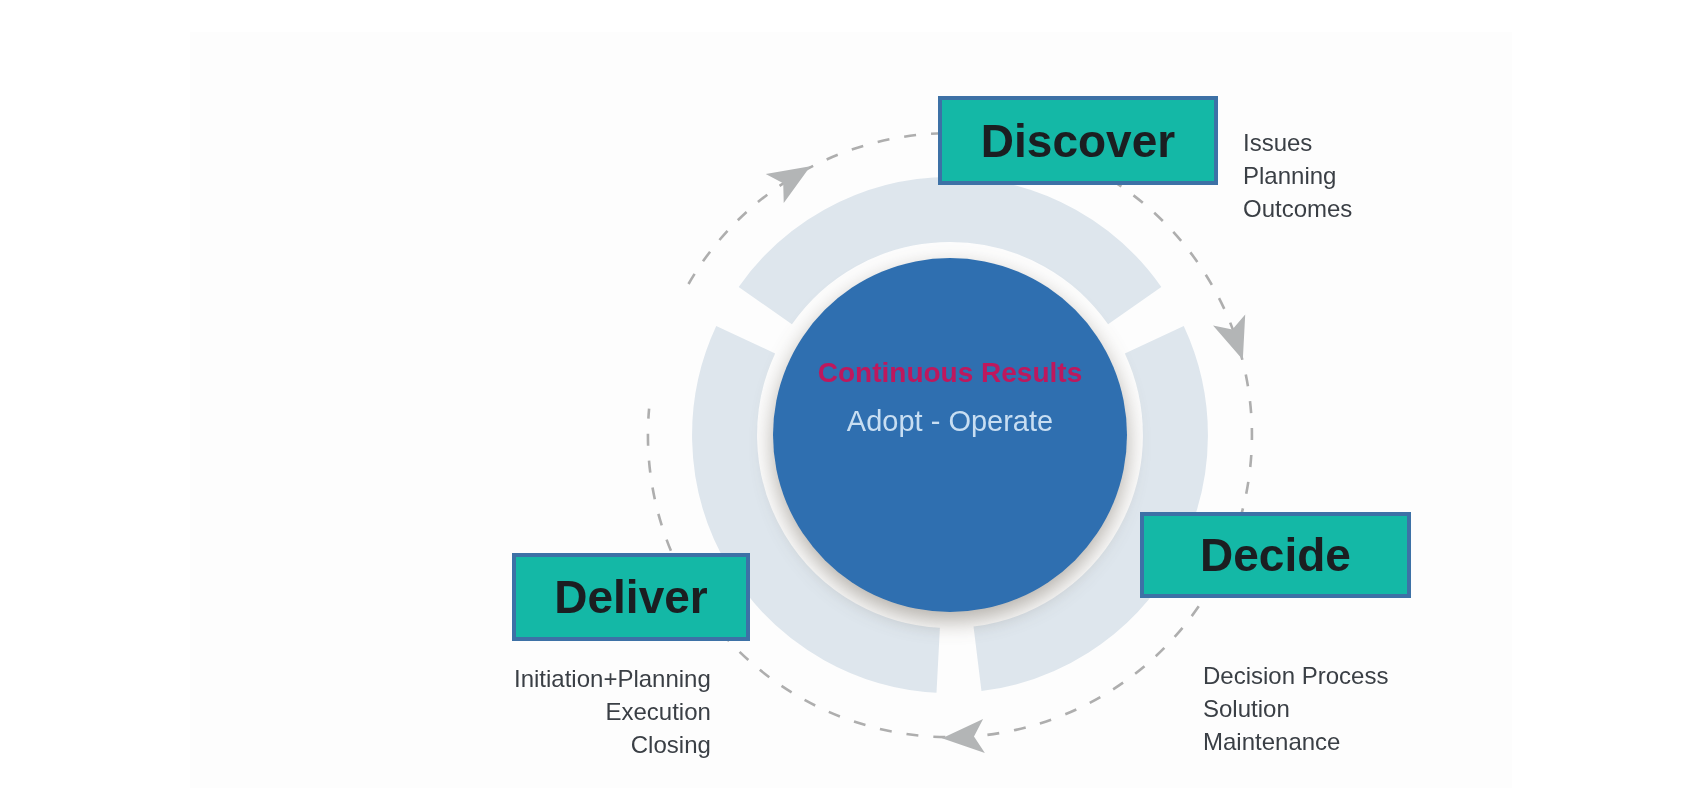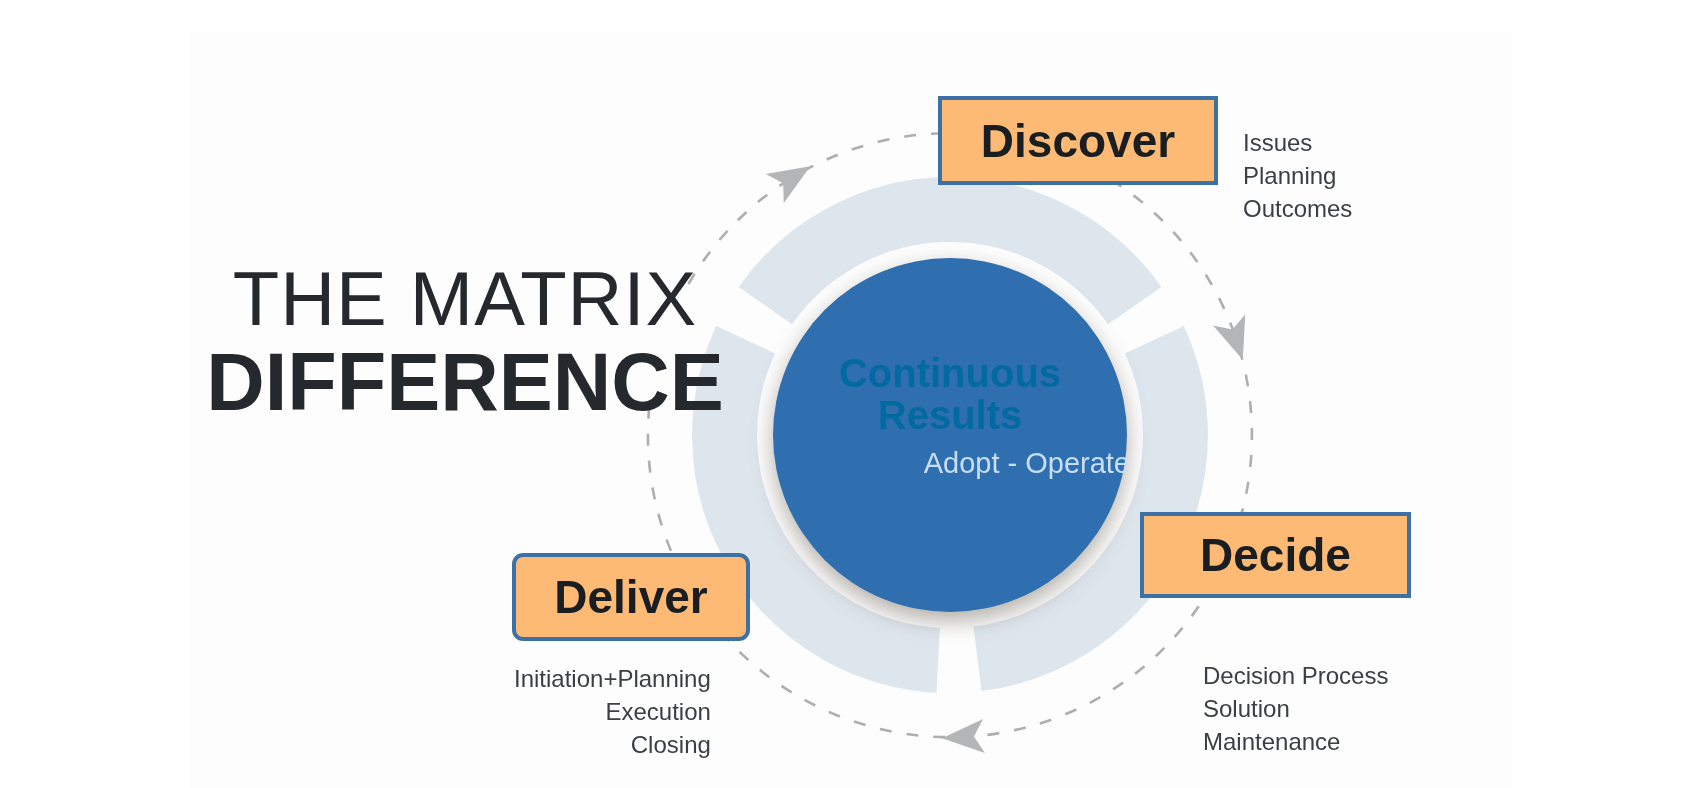--- a/index.html
+++ b/index.html
@@ -16,7 +16,7 @@
   .title .l2{font-size:81px;font-weight:700;line-height:84px;letter-spacing:0px;white-space:nowrap;}
 
   .phase-box{
-    position:absolute;background:#fdba74;border:4px solid #3d71a6;
+    position:absolute;background:#14b8a6;border:4px solid #3d71a6;
     display:flex;align-items:center;justify-content:center;
     font-weight:700;font-size:46px;color:#1b1e21;box-sizing:border-box;
   }

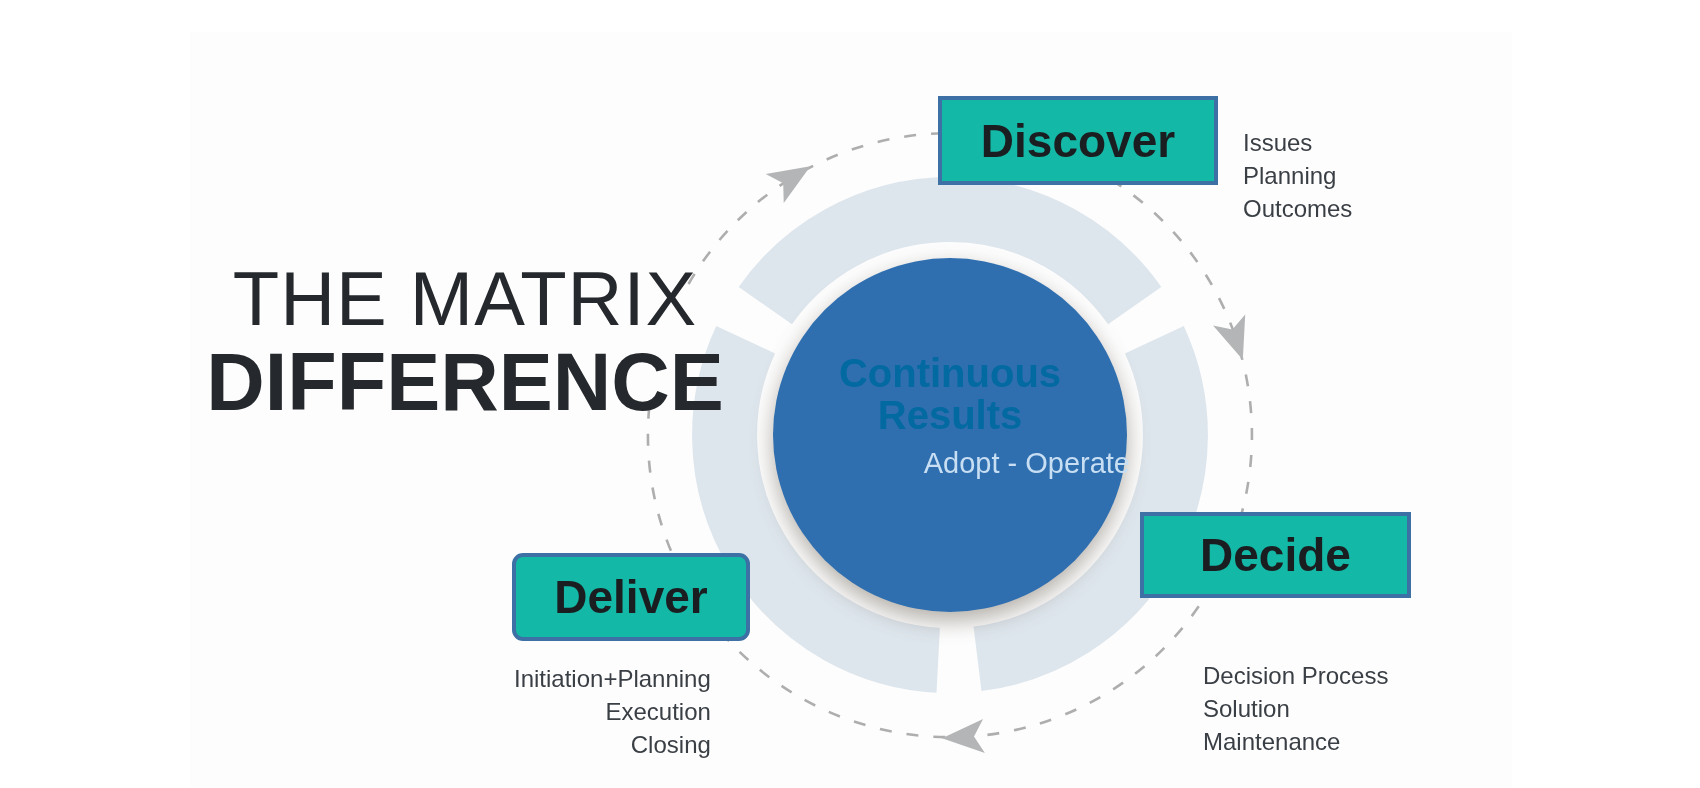--- a/index.html
+++ b/index.html
@@ -59,10 +59,6 @@
     <circle class="center-circle-shadowed" cx="950" cy="435" r="177" fill="#2f6fb0"></circle>
   </svg>
 
-  <div class="title">
-    <div class="l1">THE MATRIX</div>
-    <div class="l2">DIFFERENCE</div>
-  </div>
 
   <div class="center-text">
     <div class="heading">Continuous Results</div>

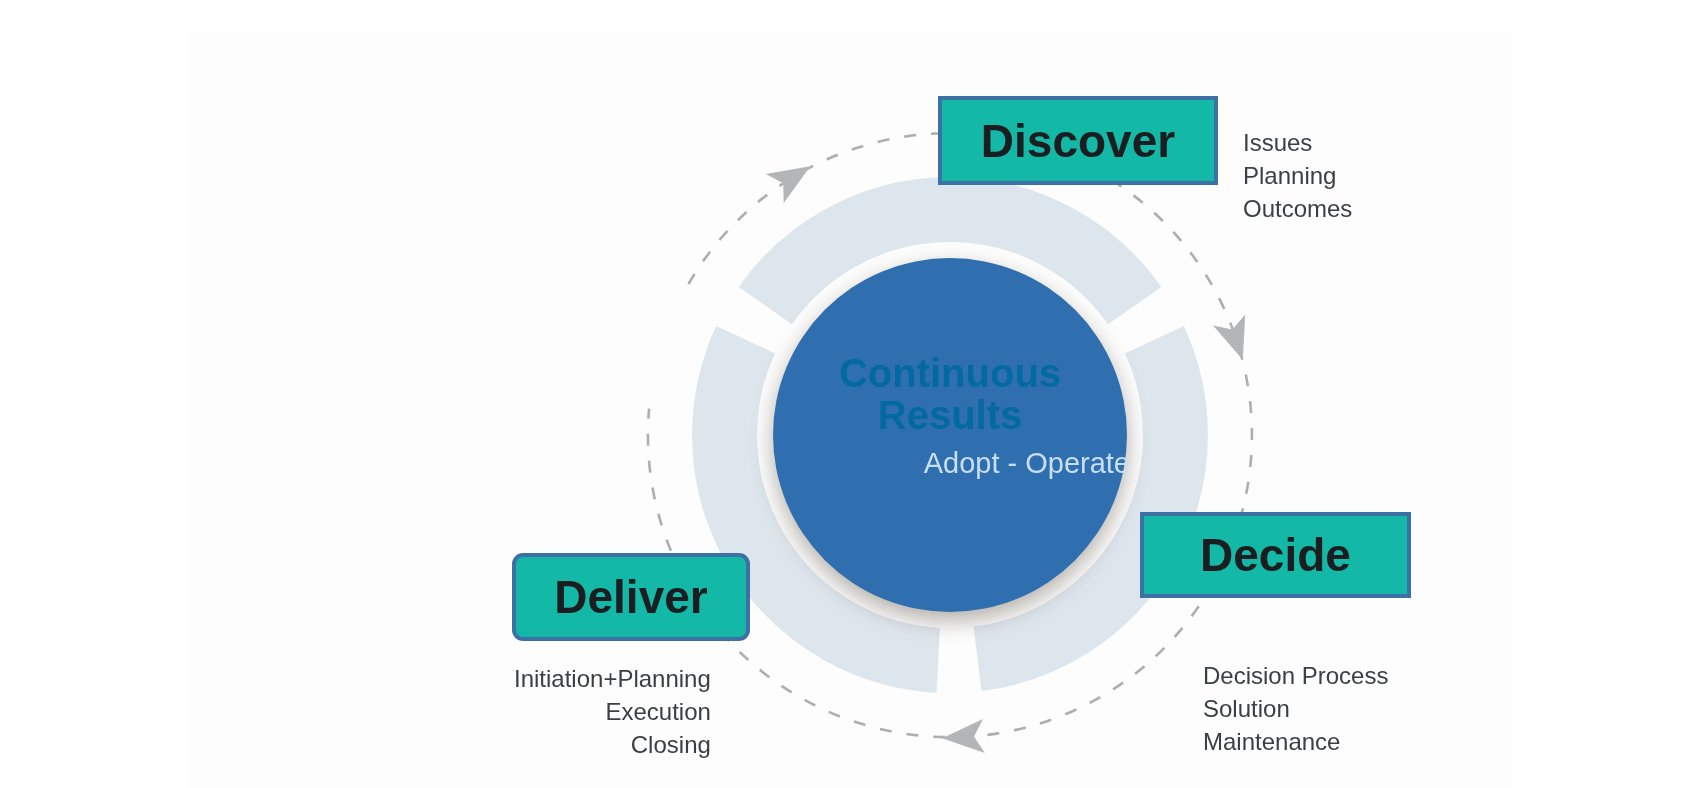--- a/index.html
+++ b/index.html
@@ -31,7 +31,7 @@
   .items-deliver{left:514px;top:662px;text-align:right;}
 
   .center-text{position:absolute;left:770px;top:352px;width:360px;text-align:center;}
-  .center-text .heading{font-size:40px;line-height:42px;font-weight:700;color:#0369a1;}
+  .center-text .heading{font-size:28px;line-height:42px;font-weight:700;color:#be185d;}
   .center-text .subs{margin-top:10px;font-size:29px;line-height:34px;color:#c8def2;font-weight:400;text-align:right;}
 </style>
 </head>

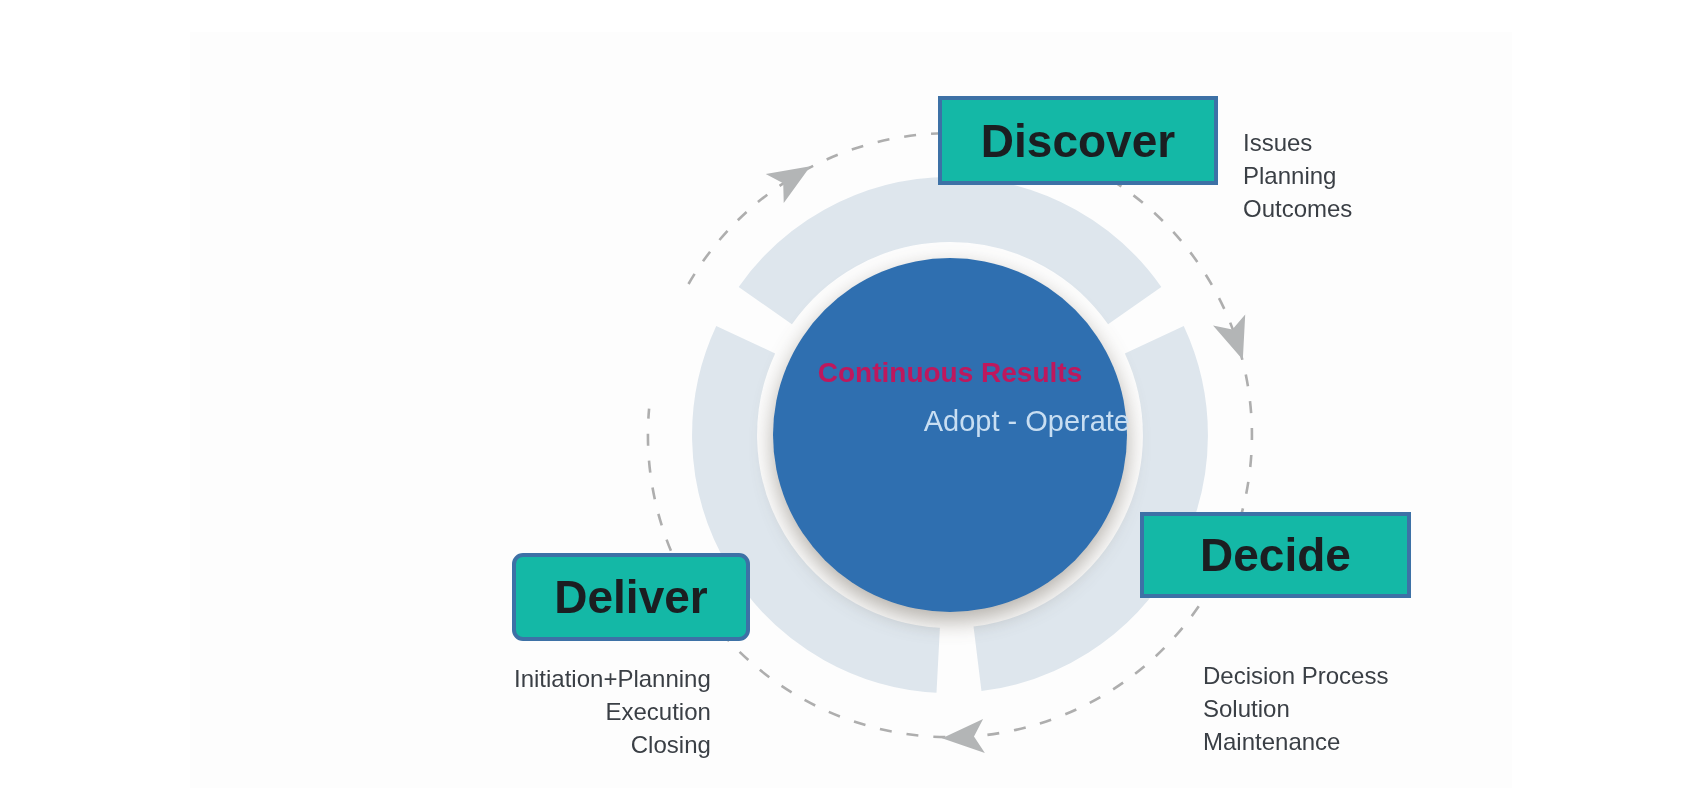--- a/index.html
+++ b/index.html
@@ -32,7 +32,7 @@
 
   .center-text{position:absolute;left:770px;top:352px;width:360px;text-align:center;}
   .center-text .heading{font-size:28px;line-height:42px;font-weight:700;color:#be185d;}
-  .center-text .subs{margin-top:10px;font-size:29px;line-height:34px;color:#c8def2;font-weight:400;text-align:right;}
+  .center-text .subs{margin-top:10px;font-size:29px;line-height:34px;color:#c8def2;font-weight:400;}
 </style>
 </head>
 <body>

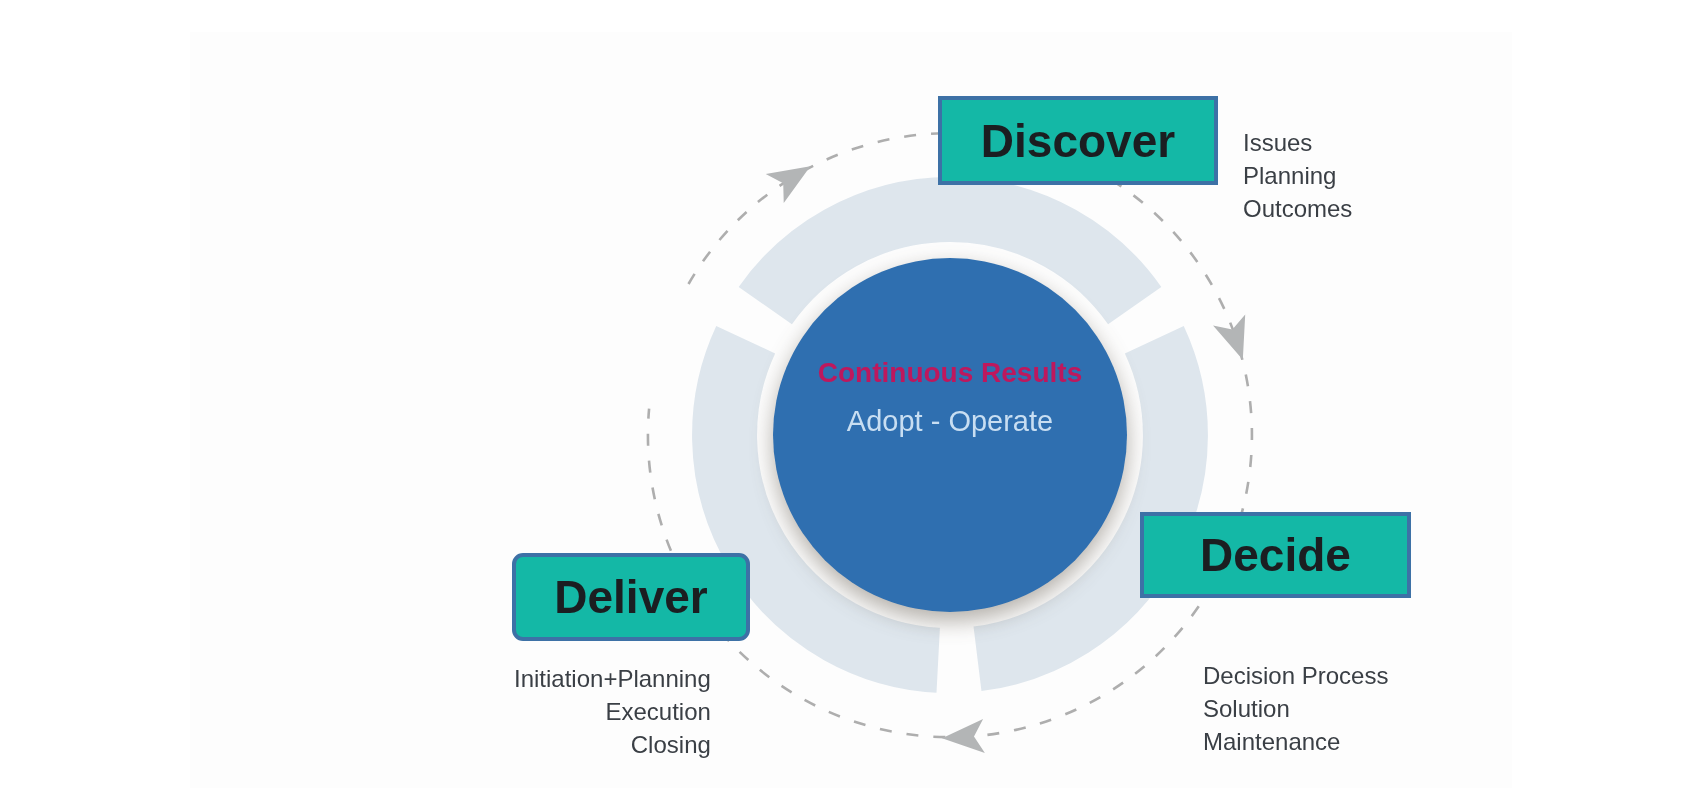--- a/index.html
+++ b/index.html
@@ -22,7 +22,7 @@
   }
   .box-discover{left:938px;top:96px;width:280px;height:89px;}
   .box-decide{left:1140px;top:512px;width:271px;height:86px;}
-  .box-deliver{left:512px;top:553px;width:238px;height:88px;border-radius:11px;}
+  .box-deliver{left:512px;top:553px;width:238px;height:88px;}
 
   .items{position:absolute;font-size:24px;line-height:33px;color:#3a3f45;font-weight:400;}
   .items span{display:block;}

